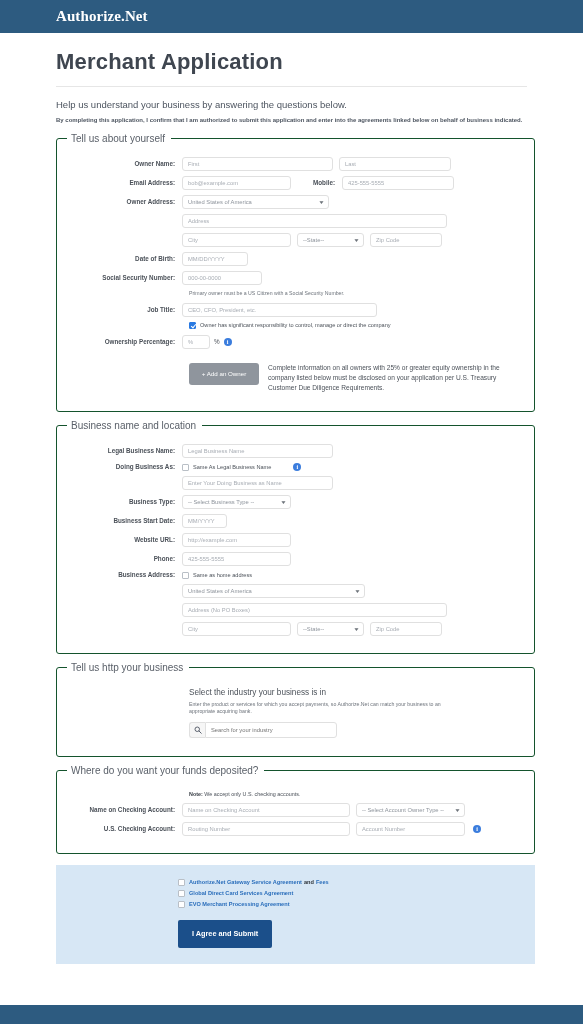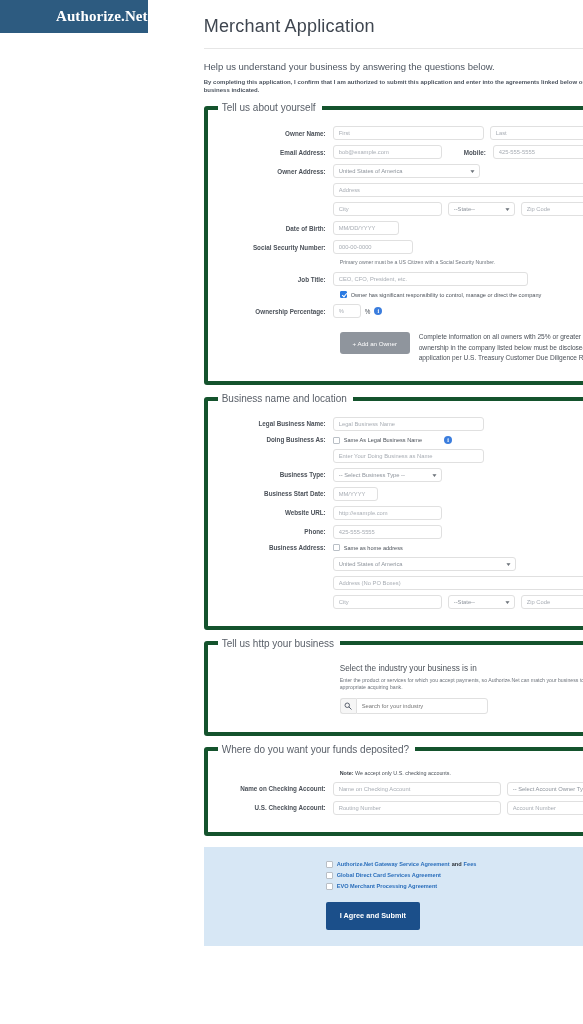--- a/index.html
+++ b/index.html
@@ -11,7 +11,7 @@
     color:#3b4048;
     overflow:hidden;
   }
-  .page { width:583px; height:1024px; display:flex; flex-direction:row; background:#fff; }
+  .page { width:583px; height:1024px; display:flex; flex-direction:column; background:#fff; }
 
   
   .topbar {

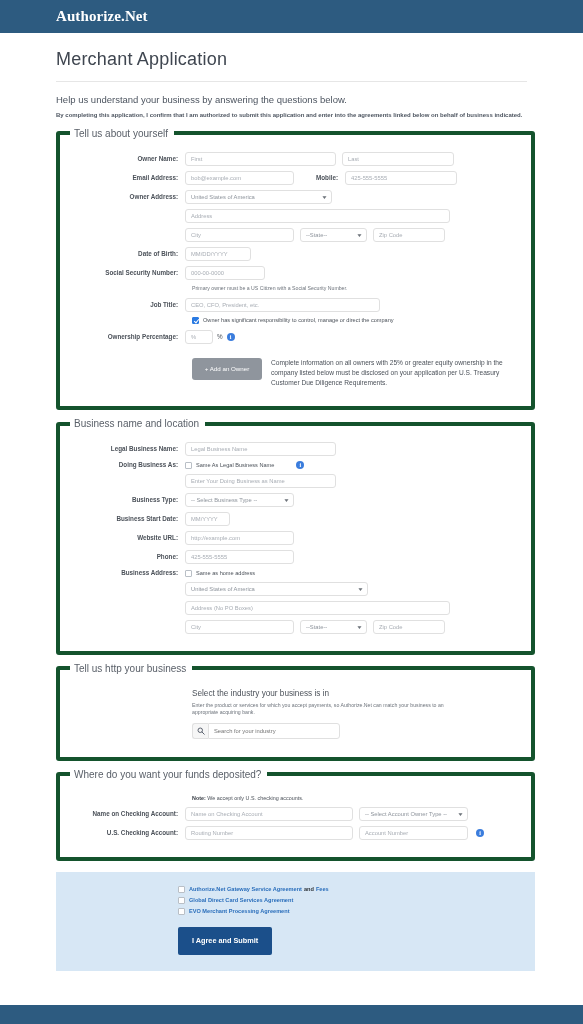--- a/index.html
+++ b/index.html
@@ -26,7 +26,7 @@
   
   .content { flex:1 1 auto; padding:0 0 0 0; background:#fff; }
   .title {
-    font-size:18px; font-weight:400; color:#3f4650;
+    font-size:22px; font-weight:700; color:#3f4650;
     padding:16px 0 11px 56px; letter-spacing:.2px;
   }
   .title-rule { height:1px; background:#e6e6e6; margin:0 56px 0 56px; }

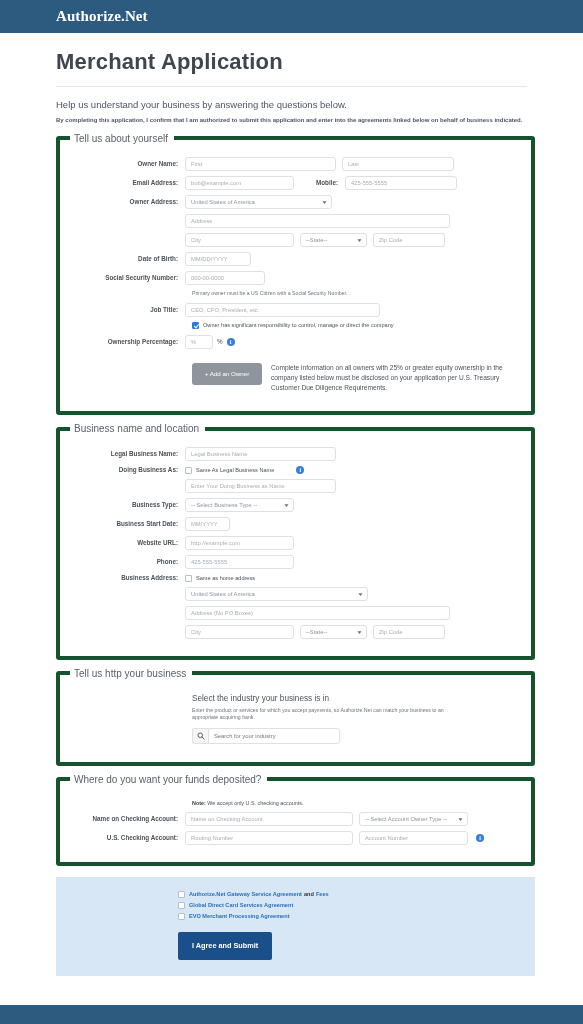--- a/index.html
+++ b/index.html
@@ -38,7 +38,7 @@
   
   fieldset.card {
     margin:8px 48px 0 56px;
-    border:4px solid #14532d; border-radius:3px;
+    border:1px solid #14532d; border-radius:3px;
     padding:4px 10px 12px 10px; min-width:0;
   }
   fieldset.card > legend {

